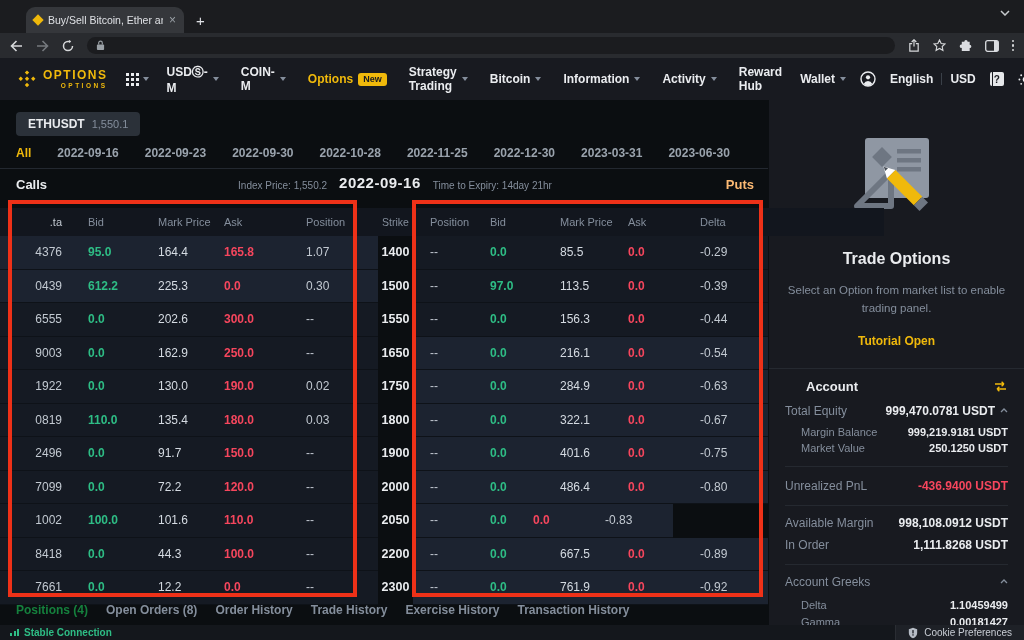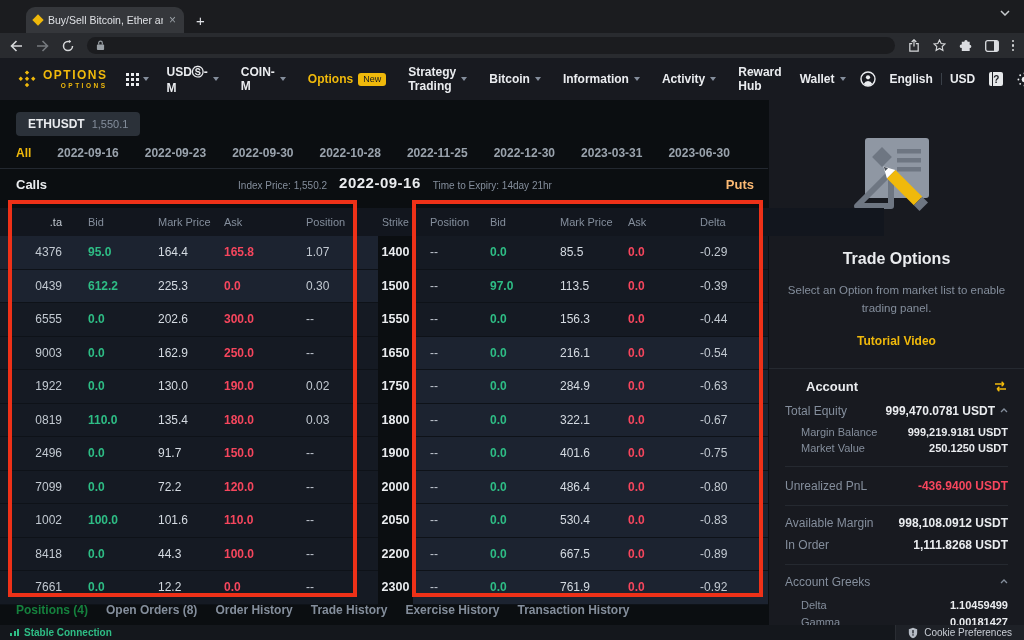--- a/index.html
+++ b/index.html
@@ -34,7 +34,7 @@
   .nav-item { display:flex; align-items:center; gap:5px; cursor:pointer; }
   .nav-label { font-size:12px; font-weight:600; color:#eaecef; }
   .nav-item.highlight .nav-label { color:#f0b90b; }
-  .badge { background:#f0b90b; color:#181a20; font-size:9px; font-weight:normal; padding:1.5px 5px; border-radius:3px; }
+  .badge { background:#f0b90b; color:#181a20; font-size:9px; font-weight:bold; padding:1.5px 5px; border-radius:3px; }
   .badge:empty { display:none; }
   .appnav-right { margin-left:auto; display:flex; align-items:center; gap:14px; }
   .wallet { display:flex; align-items:center; gap:5px; }

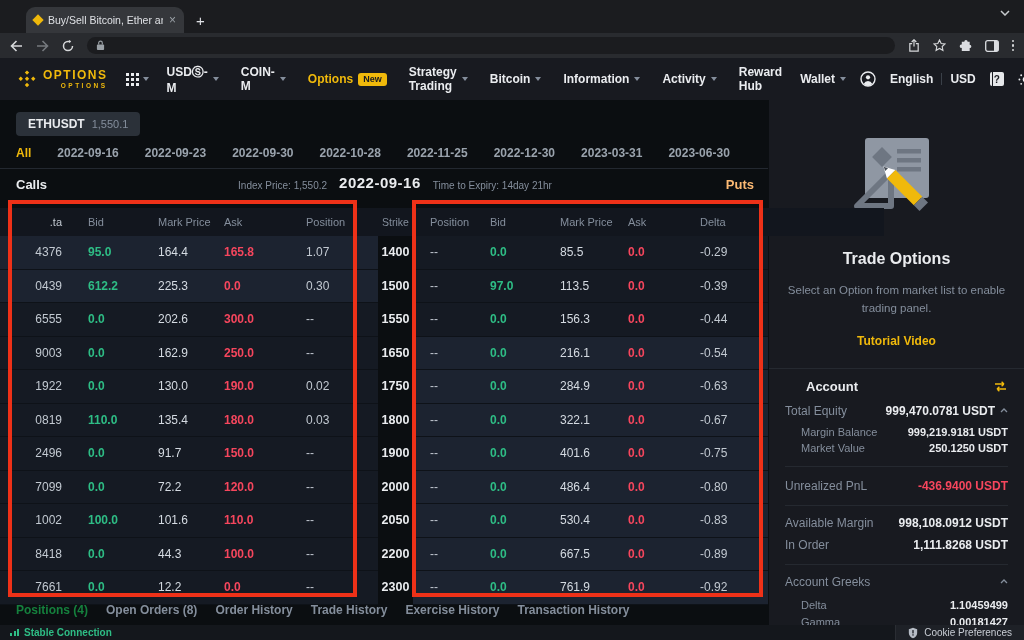--- a/index.html
+++ b/index.html
@@ -522,7 +522,7 @@
       </svg>
       <div class="panel-title">Trade Options</div>
       <div class="panel-desc">Select an Option from market list to enable trading panel.</div>
-      <div class="tutorial">Tutorial Video</div>
+      <div class="tutorial">Tutorial Open</div>
       <div class="divider d1"></div>
 
       <div class="acct">

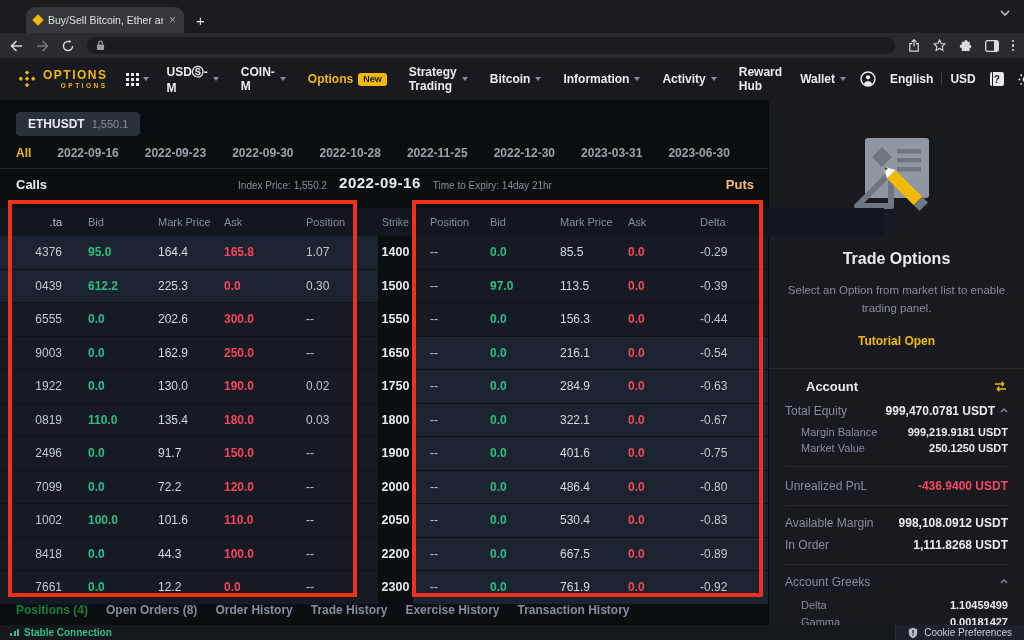--- a/index.html
+++ b/index.html
@@ -458,7 +458,6 @@
             <span class="cell st">2050</span>
             <span class="cell p0 pcell dim">--</span>
             <span class="cell p1 pcell green">0.0</span>
-            <span class="cell p2 pcell mark">530.4</span>
             <span class="cell p3 pcell red">0.0</span>
             <span class="cell p4 pcell dim">-0.83</span>
           </div>

